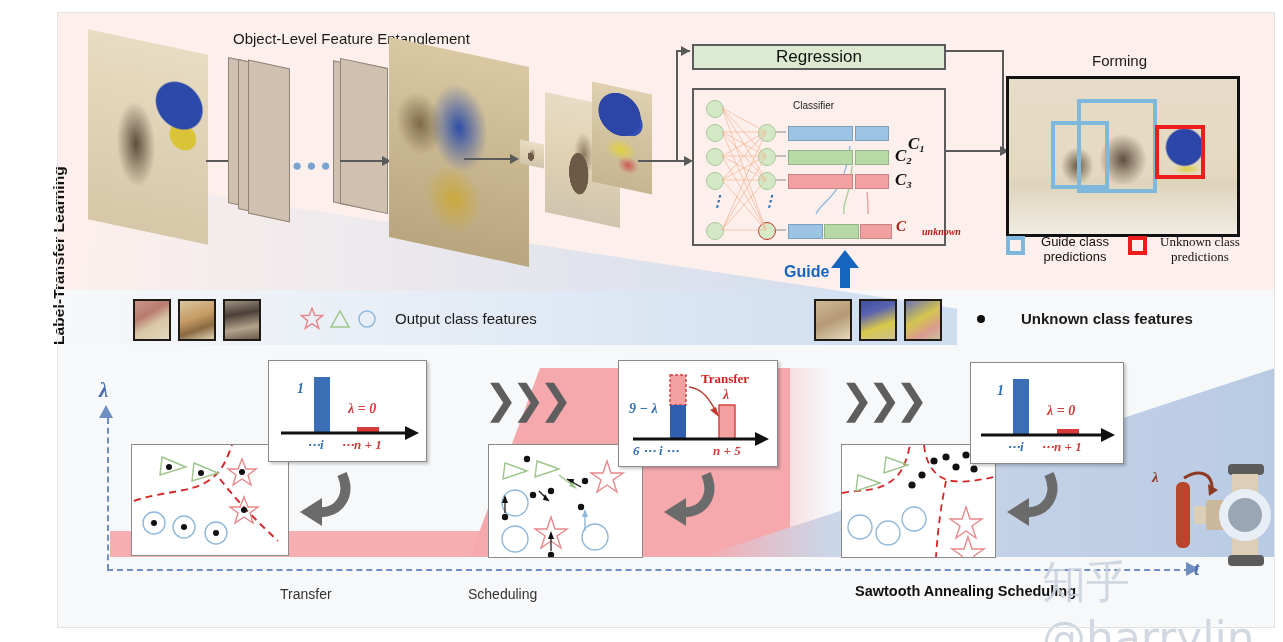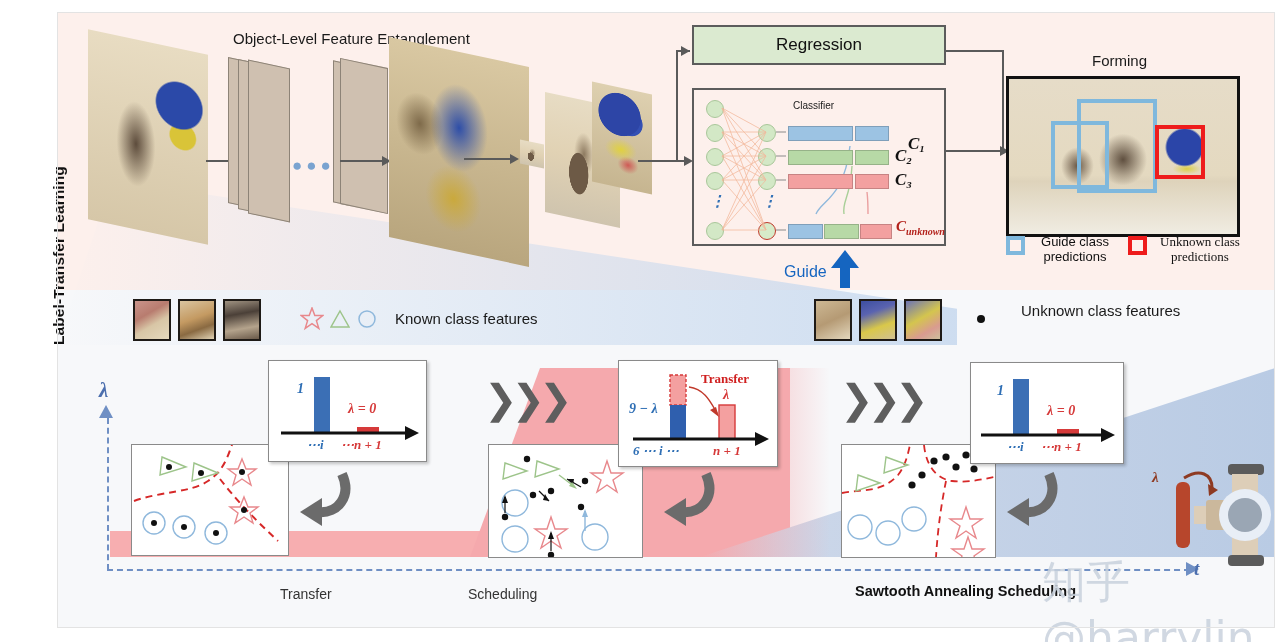--- a/index.html
+++ b/index.html
@@ -150,7 +150,7 @@
   <div class="arrow-line" style="left:676px;top:50px;width:14px;"></div>
   <div class="arrow-head" style="left:684px;top:156px;"></div>
 
-  <div class="regbox" style="left:692px;top:25px;width:254px;height:40px;">Regression</div>
+  <div class="regbox" style="left:692px;top:44px;width:254px;height:26px;">Regression</div>
 
   <div class="clfbox" style="left:692px;top:88px;width:254px;height:158px;"></div>
   <div class="ttl" style="left:793px;top:100px;font-size:10px;">Classifier</div>

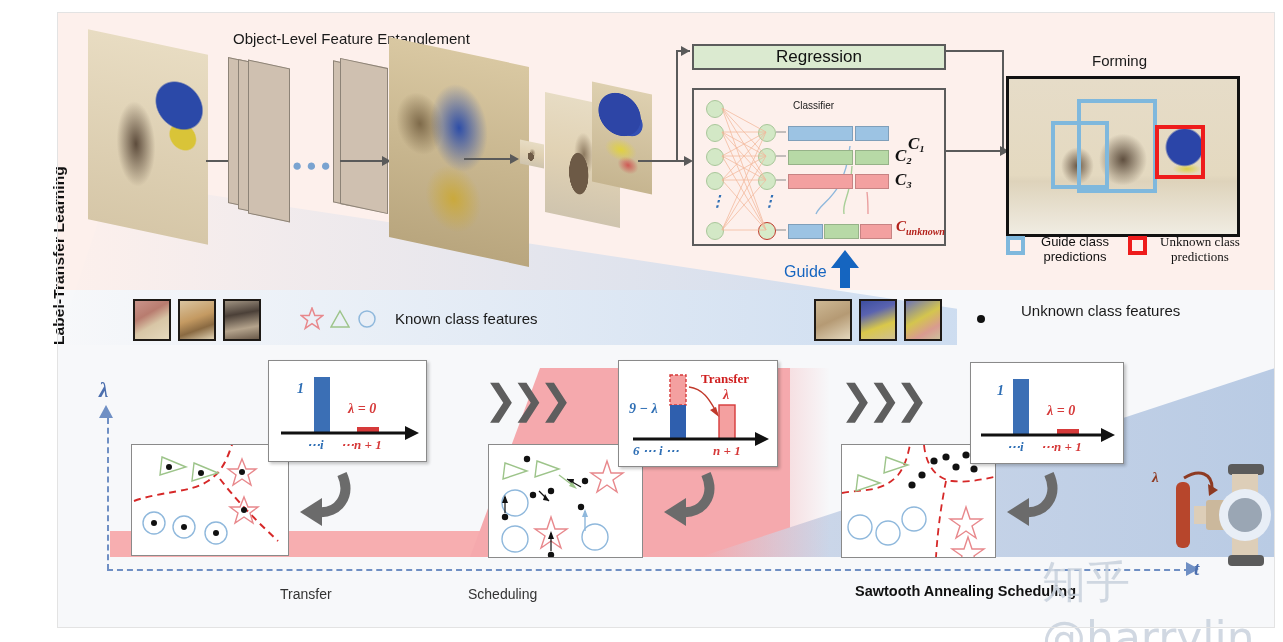--- a/index.html
+++ b/index.html
@@ -222,7 +222,7 @@
   <div class="mlabel" style="left:895px;top:146px;font-size:17px;">C₂</div>
   <div class="mlabel" style="left:895px;top:170px;font-size:17px;">C₃</div>
   <div class="mlabel" style="left:896px;top:218px;font-size:15px;color:#b3211b;">
-    <span>C</span><sub style="font-size:10px;">unknown</sub>
+    <span>C</span><sub style="font-size:10px;margin-left:16px;">unknown</sub>
   </div>
 
   <div class="guide" style="left:784px;top:263px;">Guide</div>

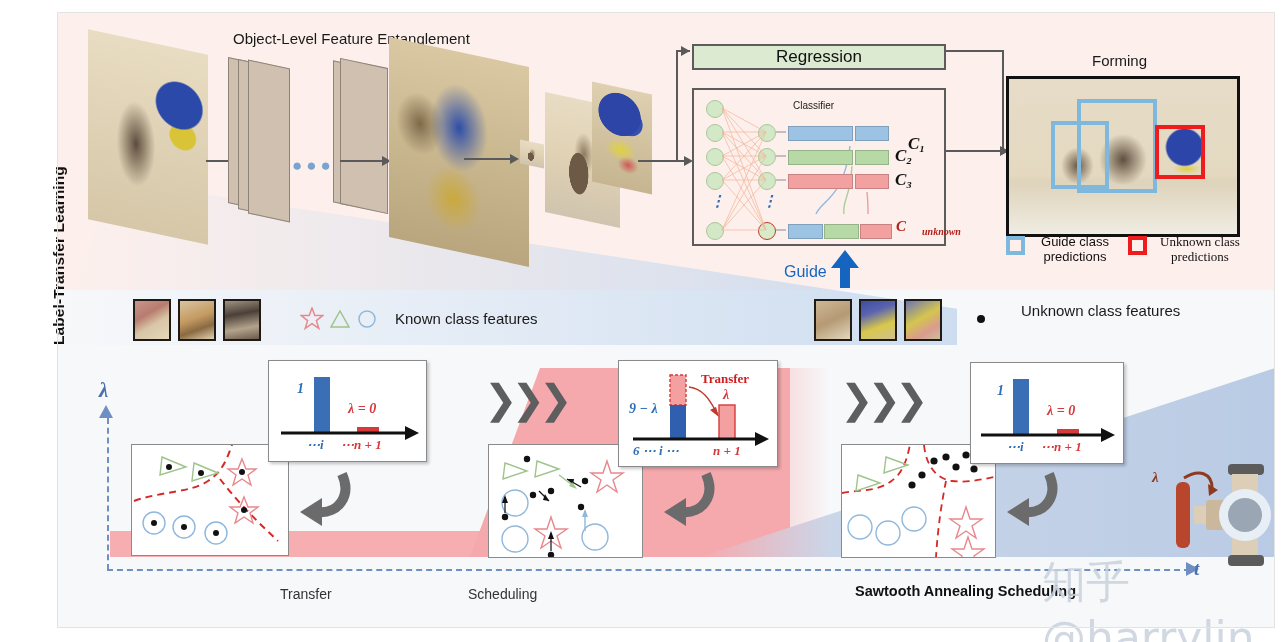--- a/index.html
+++ b/index.html
@@ -86,7 +86,7 @@
   .bl{background:#9cc3e3;} .gr{background:#b7d9a6;} .rd{background:#f3a0a0;}
 
   .mlabel{position:absolute;font-family:"Liberation Serif",serif;font-weight:bold;font-style:italic;color:#111;}
-  .guide{position:absolute;color:#1565c0;font-weight:normal;font-size:16px;}
+  .guide{position:absolute;color:#1565c0;font-weight:bold;font-size:16px;}
 
   .legbox{position:absolute;box-sizing:border-box;}
   .legtxt{position:absolute;font-size:13px;color:#111;line-height:15px;text-align:center;}

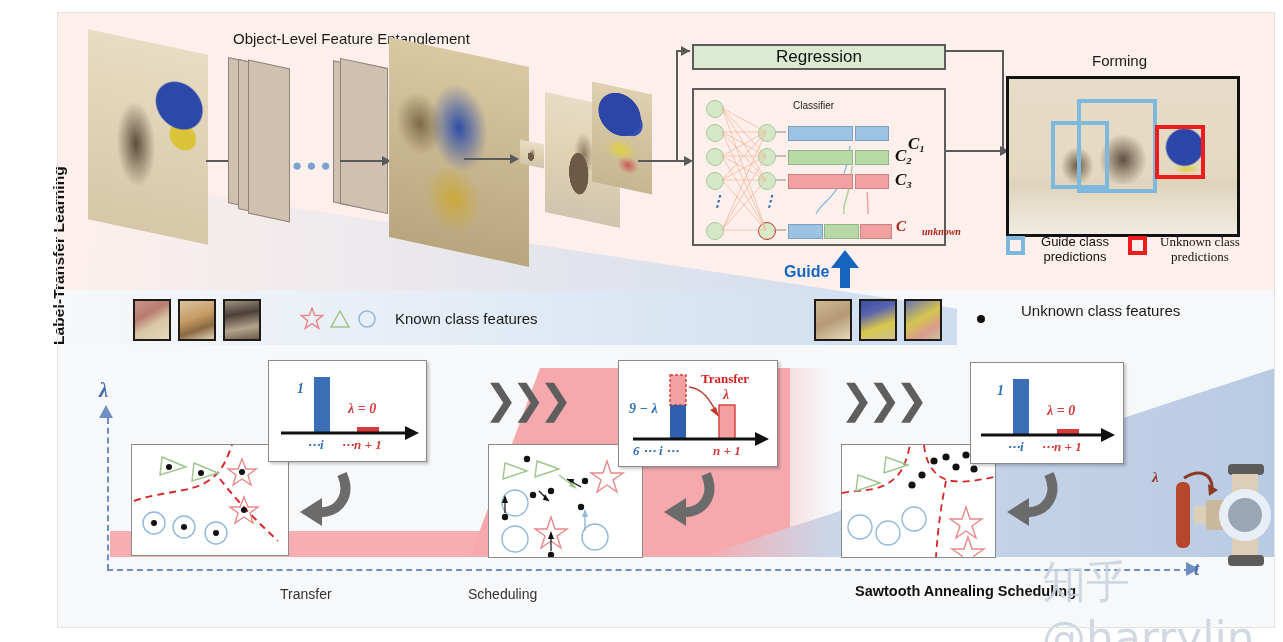--- a/index.html
+++ b/index.html
@@ -266,7 +266,7 @@
   <svg style="position:absolute;left:357px;top:309px;width:20px;height:20px;">
     <circle cx="10" cy="10" r="8" fill="none" stroke="#8fb8dc" stroke-width="1.5"></circle>
   </svg>
-  <div class="ttl" style="left:395px;top:310px;">Known class features</div>
+  <div class="ttl" style="left:395px;top:310px;">Output class features</div>
 
   <div class="ftile ft4" style="left:814px;top:299px;width:34px;height:38px;"></div>
   <div class="ftile ft5" style="left:859px;top:299px;width:34px;height:38px;"></div>

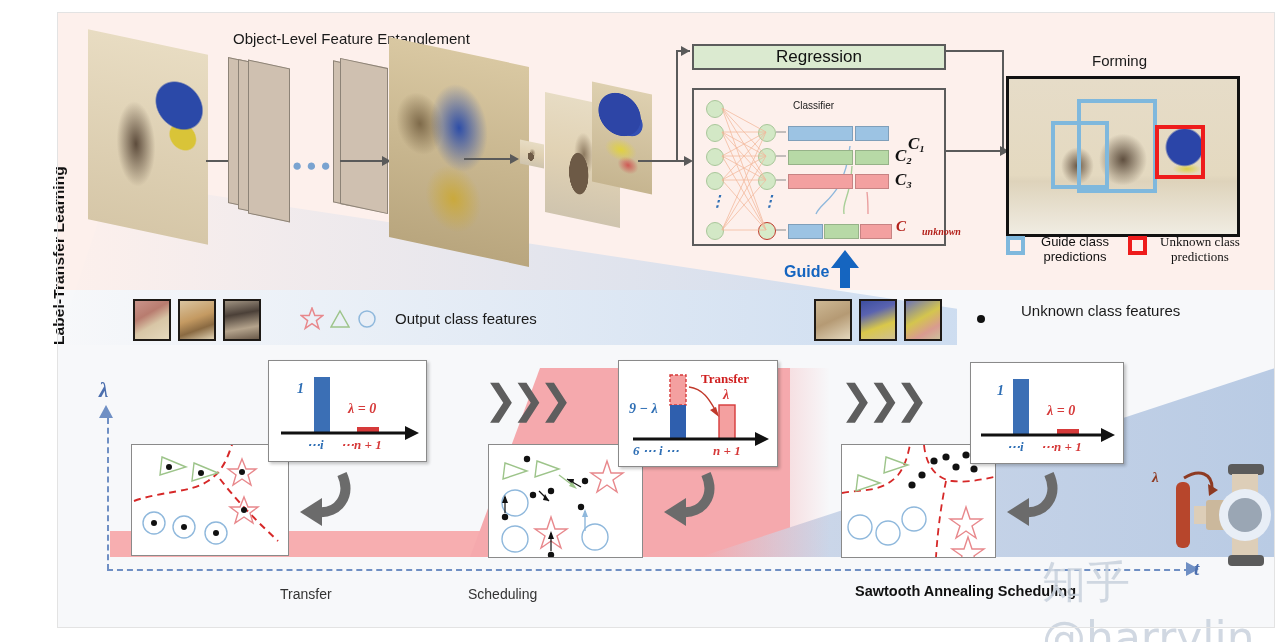--- a/index.html
+++ b/index.html
@@ -274,7 +274,7 @@
   <svg style="position:absolute;left:975px;top:312px;width:14px;height:14px;">
     <circle cx="6" cy="7" r="4" fill="#111"></circle>
   </svg>
-  <div class="ttl" style="left:1021px;top:302px;">Unknown class features</div>
+  <div class="ttl" style="left:1021px;top:310px;font-weight:bold;">Unknown class features</div>
 
   <div class="pink-band"></div>
   <div class="pink-tri-shape"></div>

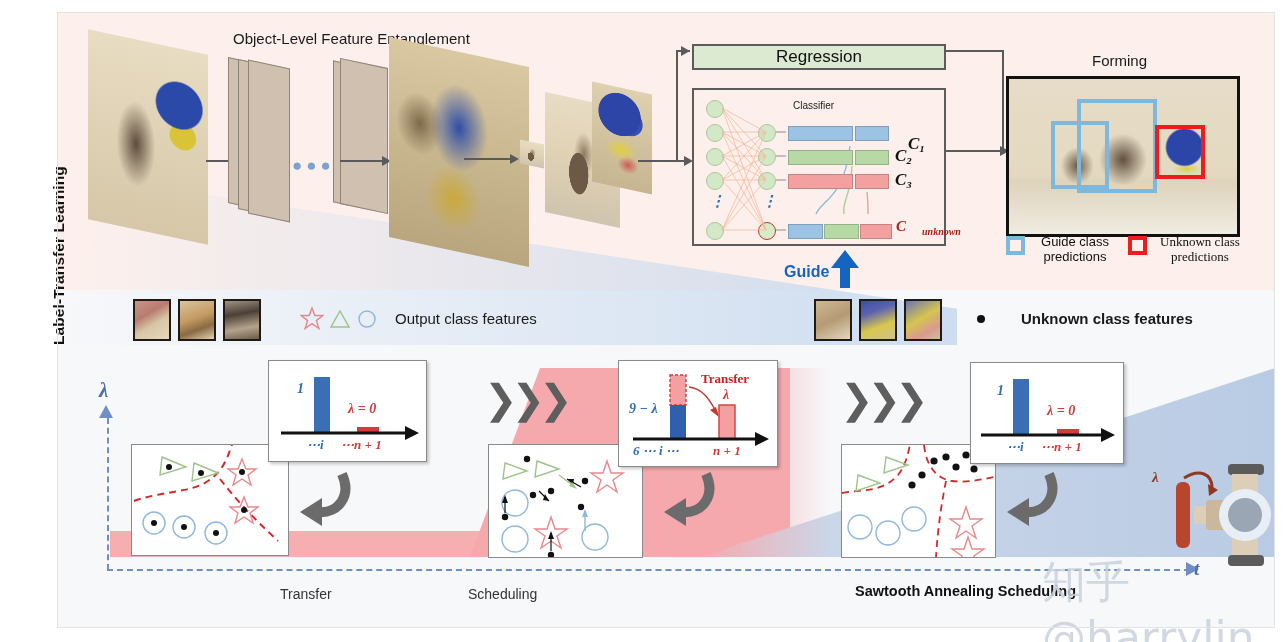--- a/index.html
+++ b/index.html
@@ -385,7 +385,7 @@
     <div class="inum" style="left:82px;top:10px;color:#d01f1f;font-size:13px;font-style:normal;">Transfer</div>
     <div class="inum" style="left:104px;top:26px;color:#d63a3a;font-size:14px;">λ</div>
     <div class="inum" style="left:14px;top:82px;color:#2f6fb5;font-size:13px;">6 ⋯ i ⋯</div>
-    <div class="inum" style="left:94px;top:82px;color:#d63a3a;font-size:13px;">n + 1</div>
+    <div class="inum" style="left:94px;top:82px;color:#d63a3a;font-size:13px;">n + 5</div>
   </div>
   <div class="stage-lbl" style="left:468px;top:586px;">Scheduling</div>
 

